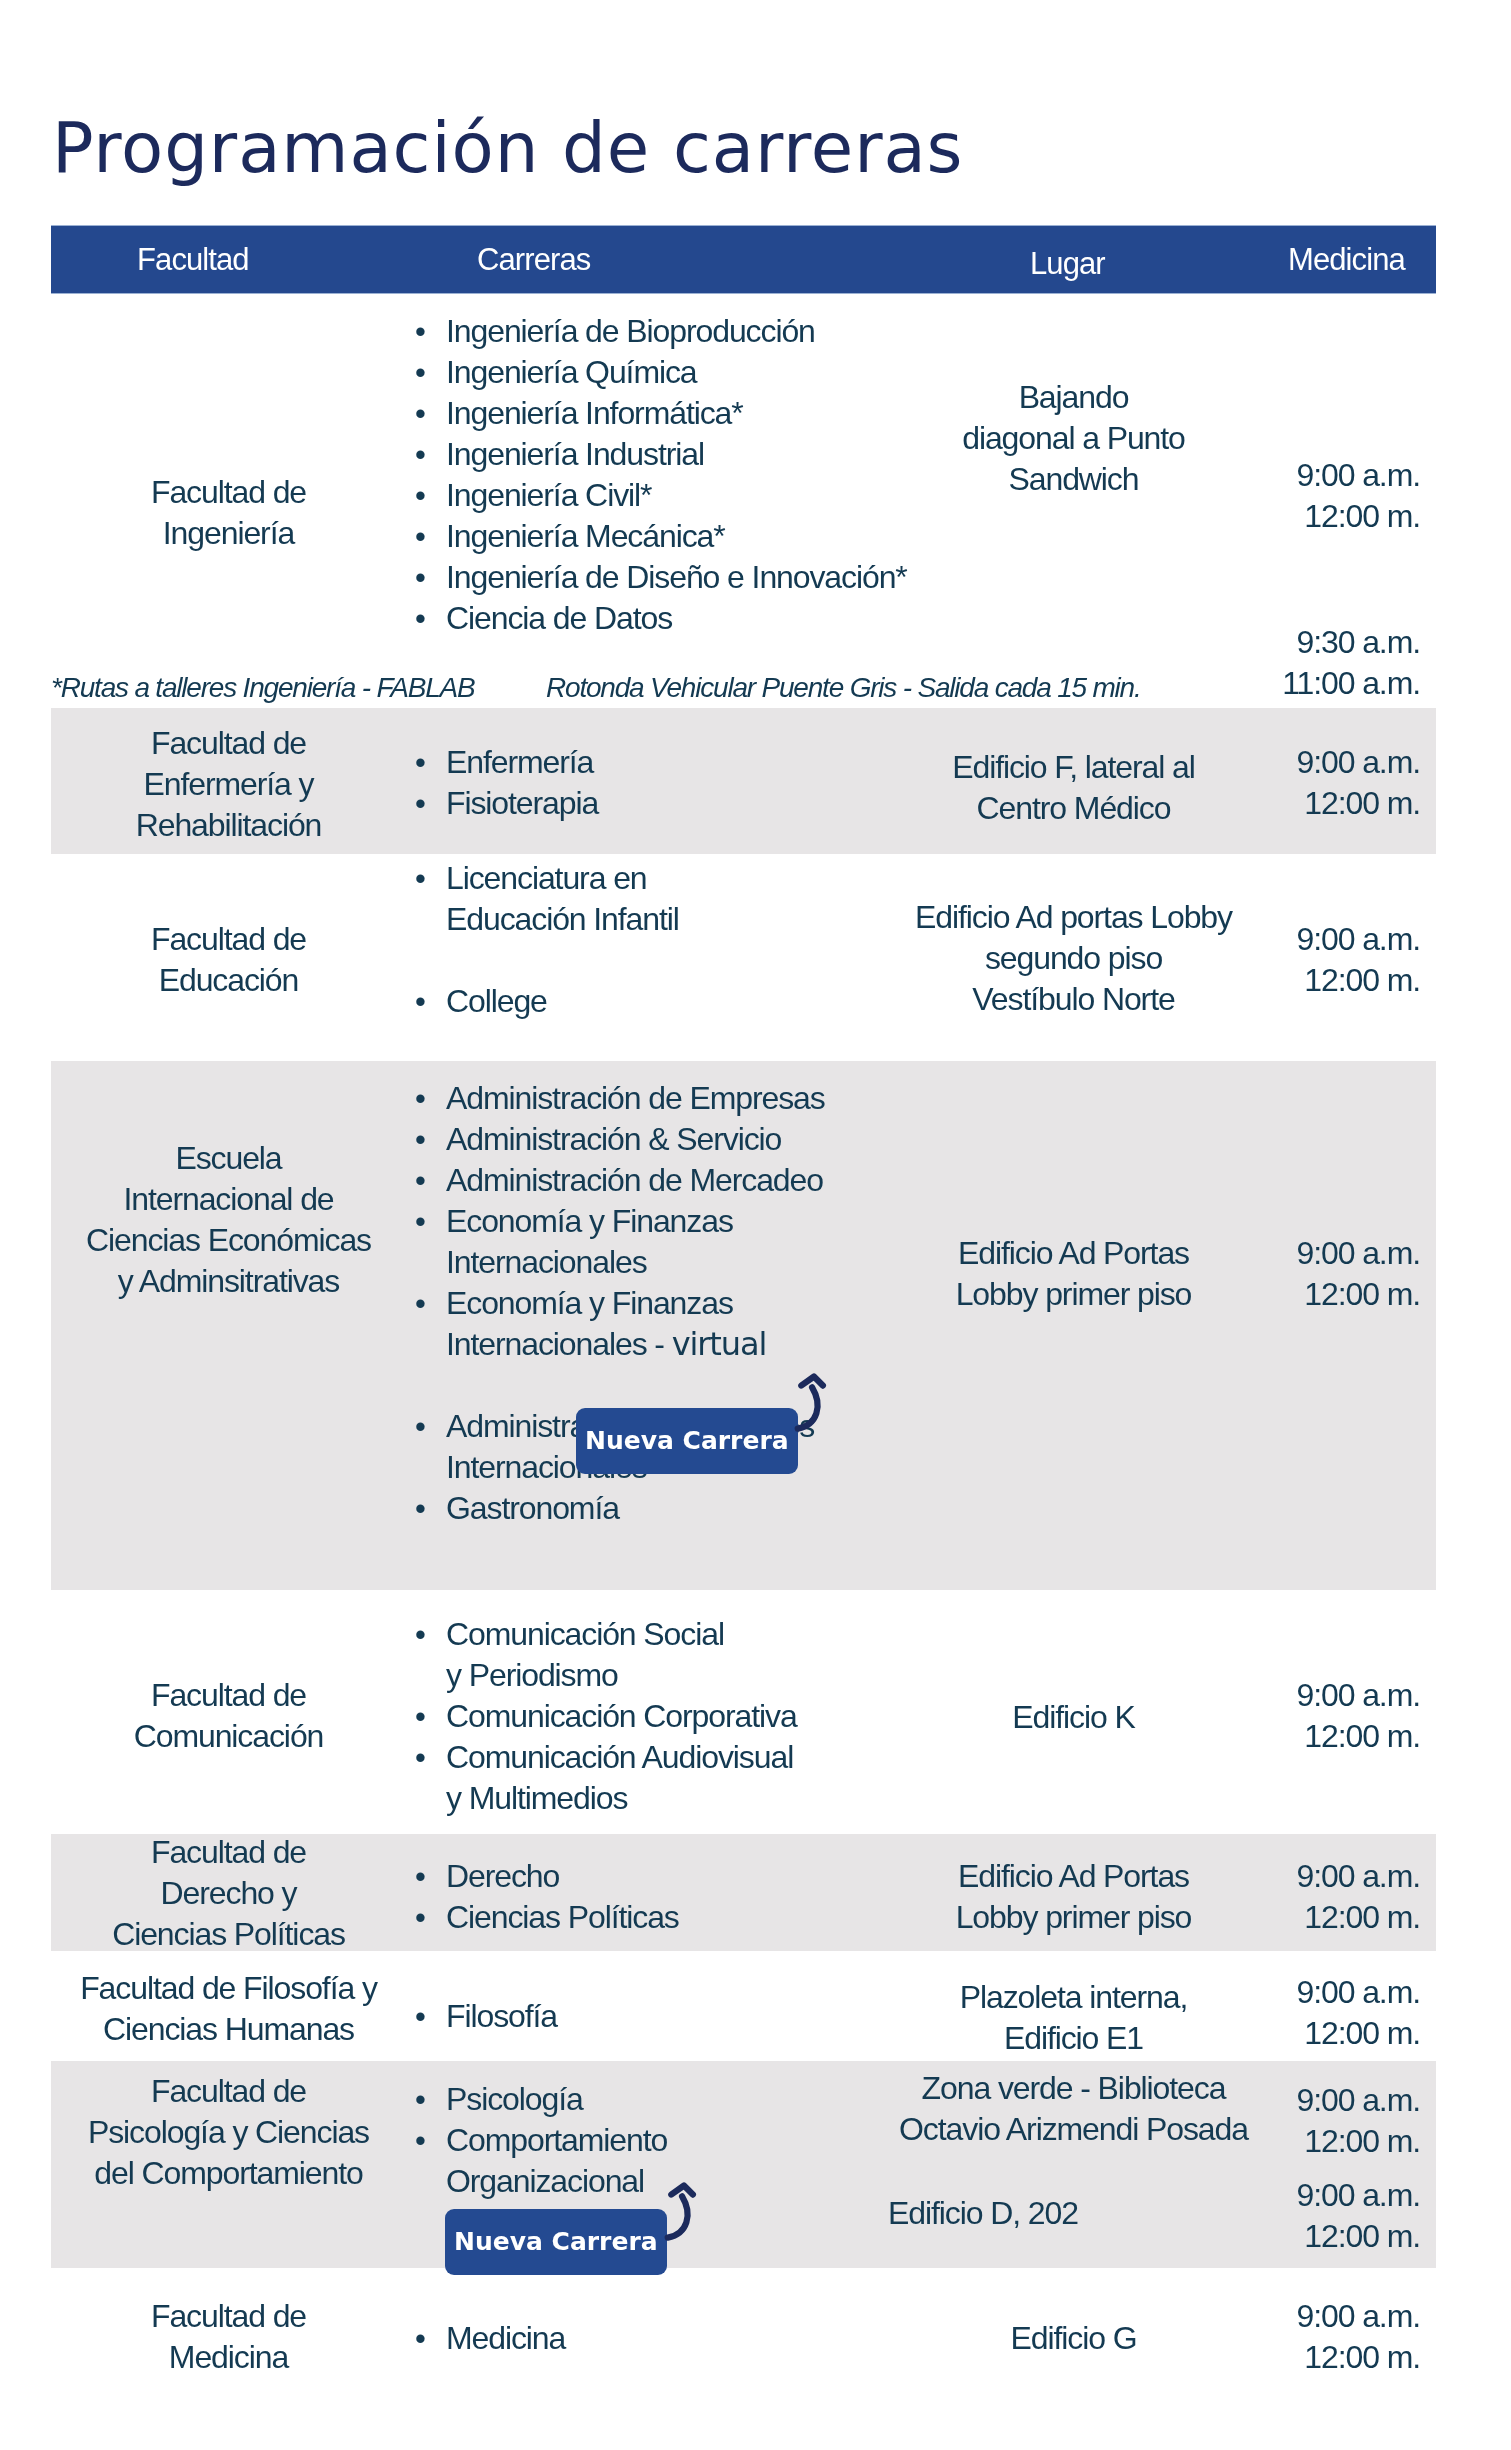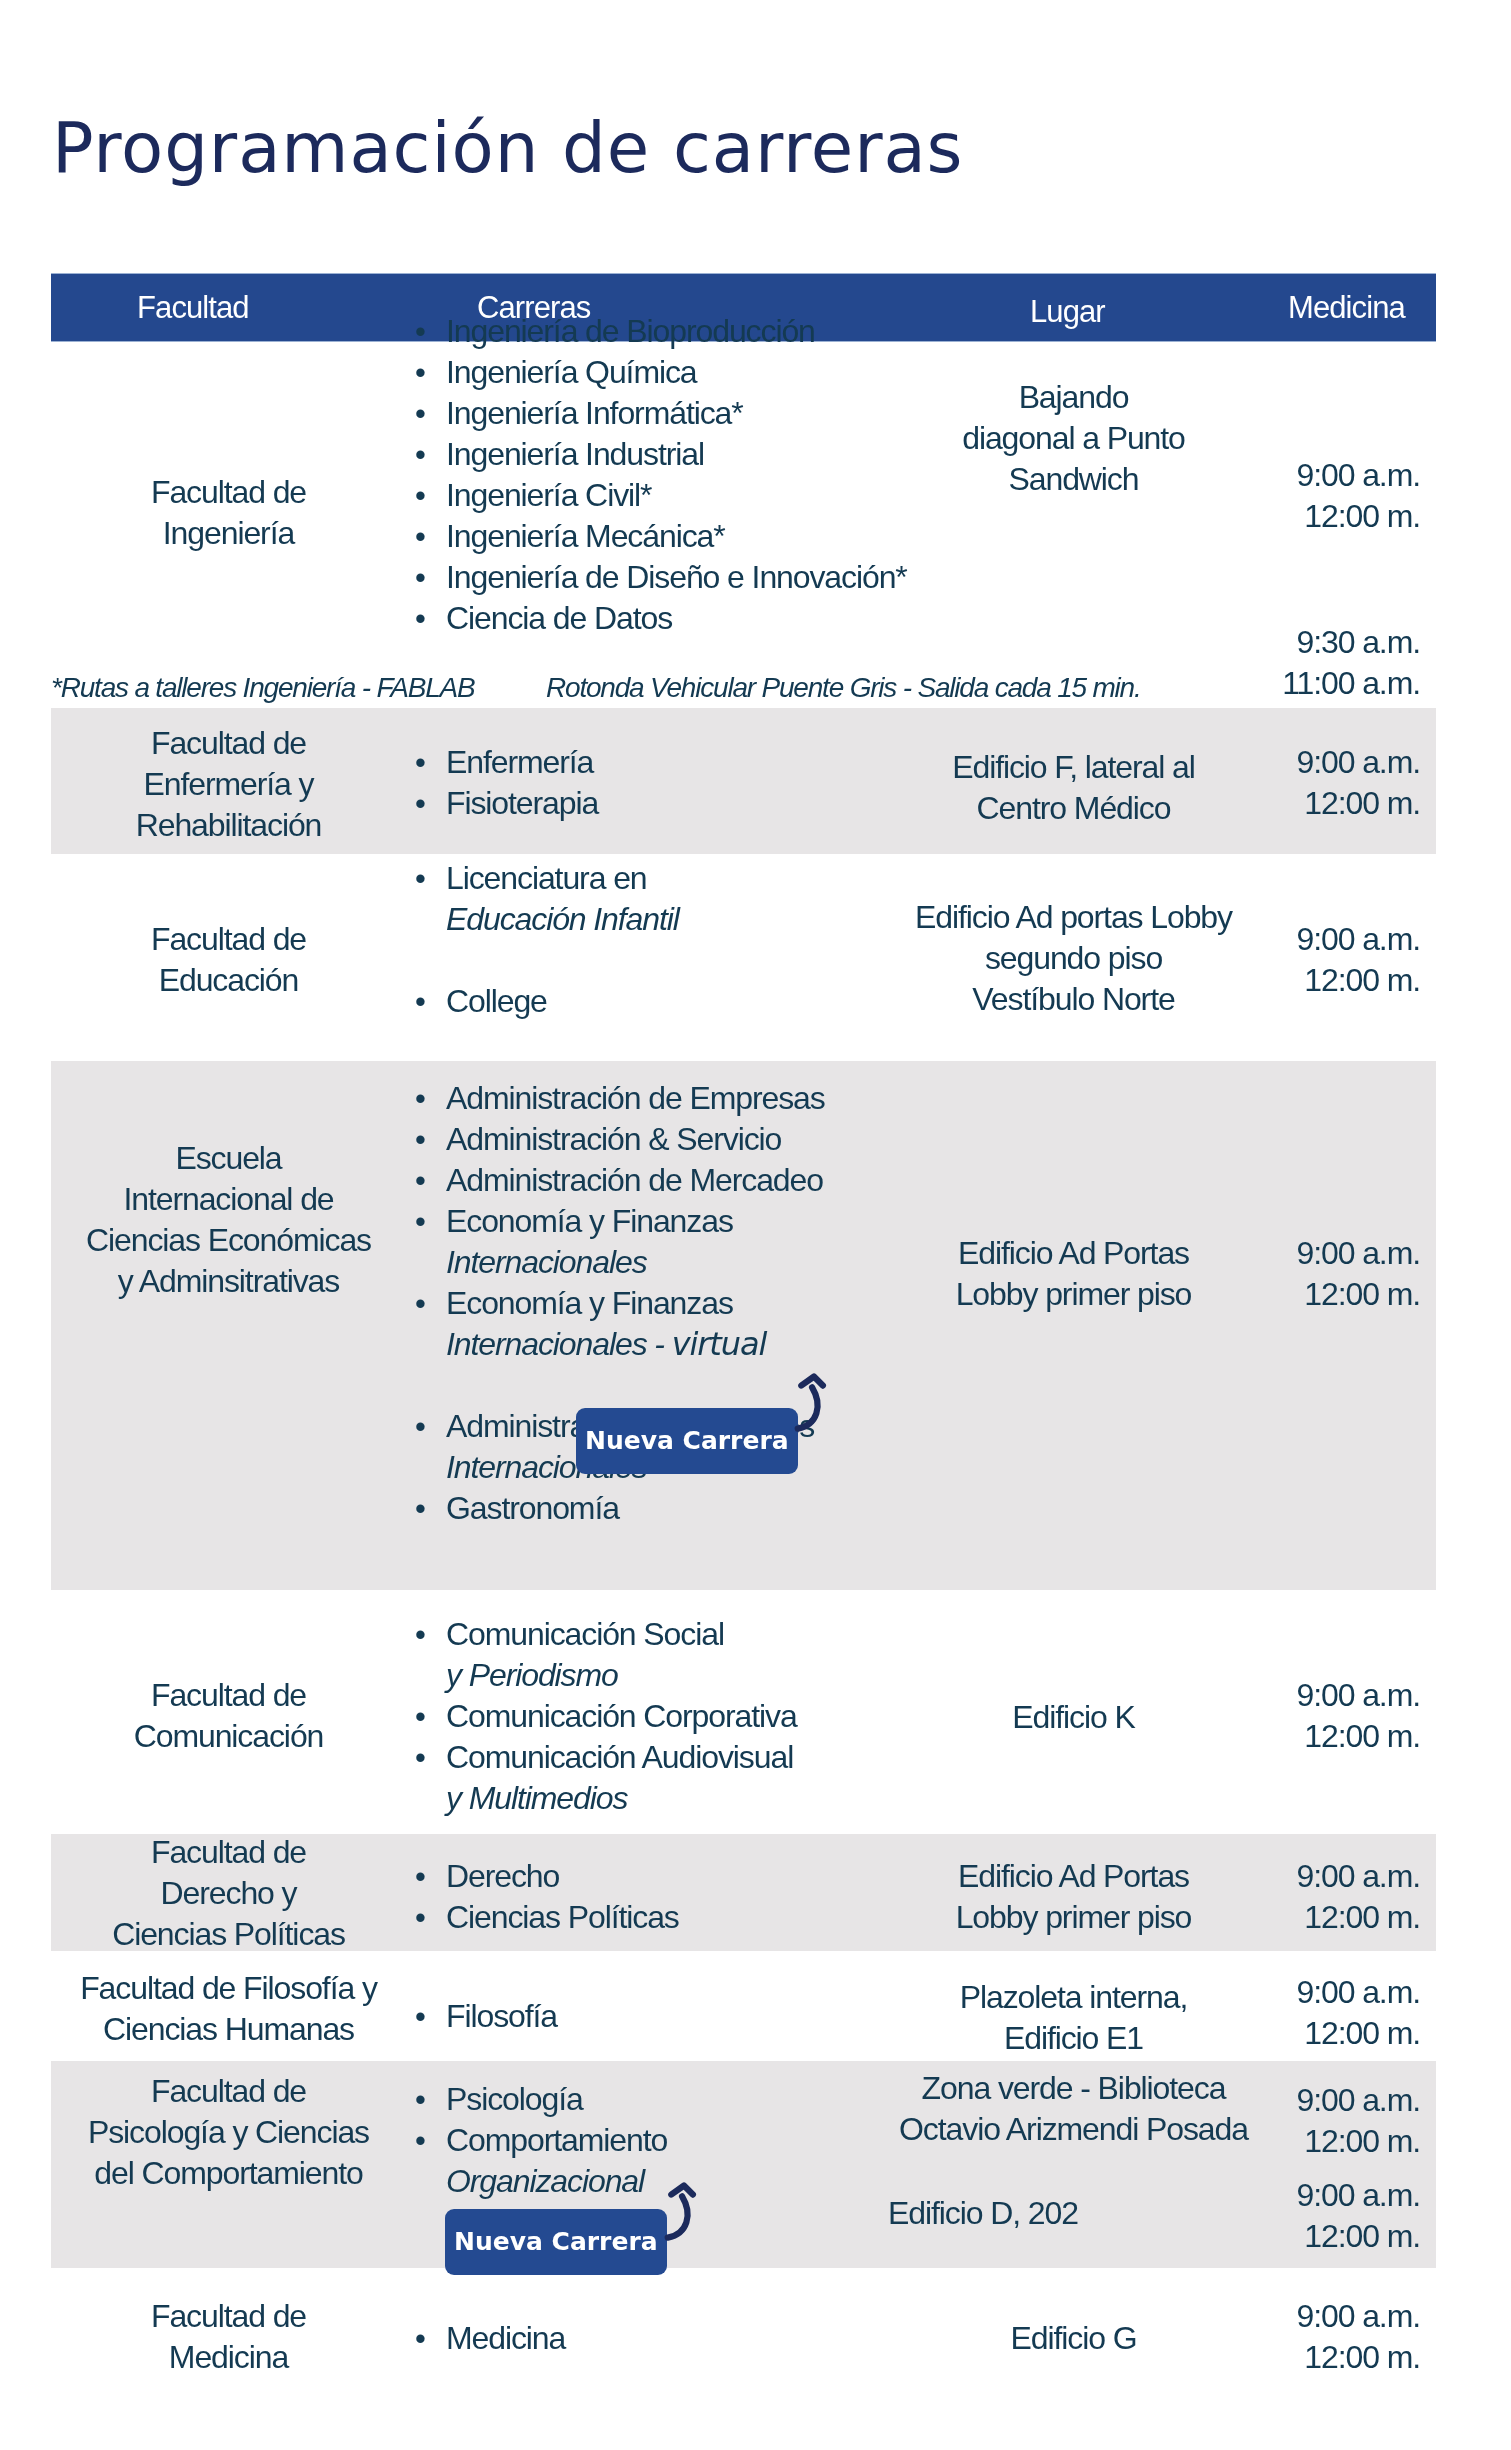--- a/index.html
+++ b/index.html
@@ -8,7 +8,7 @@
   .title { position:absolute; left:52px; top:108px; font-family:"DejaVu Sans", sans-serif;
            font-weight:normal; font-size:69px; color:#1c2a5c; letter-spacing:0.9px; white-space:nowrap; }
   .header { position:absolute; left:51px; top:225px; width:1385px; height:69px; background:#24488e;
-            border-top:1.8px solid #9bb1d3; border-bottom:1.8px solid #9bb1d3; box-sizing:border-box;margin-top:48px; }
+            border-top:1.8px solid #9bb1d3; border-bottom:1.8px solid #9bb1d3; box-sizing:border-box; }
   .hcell { position:absolute; top:16px; color:#ffffff; font-size:31px; font-weight:normal; letter-spacing:-0.9px; white-space:nowrap; }
   .band { position:absolute; left:51px; width:1385px; background:#e7e5e6; }
   .txt { position:absolute; font-size:32px; line-height:41px; letter-spacing:-1.1px; white-space:nowrap; color:#143a52; }

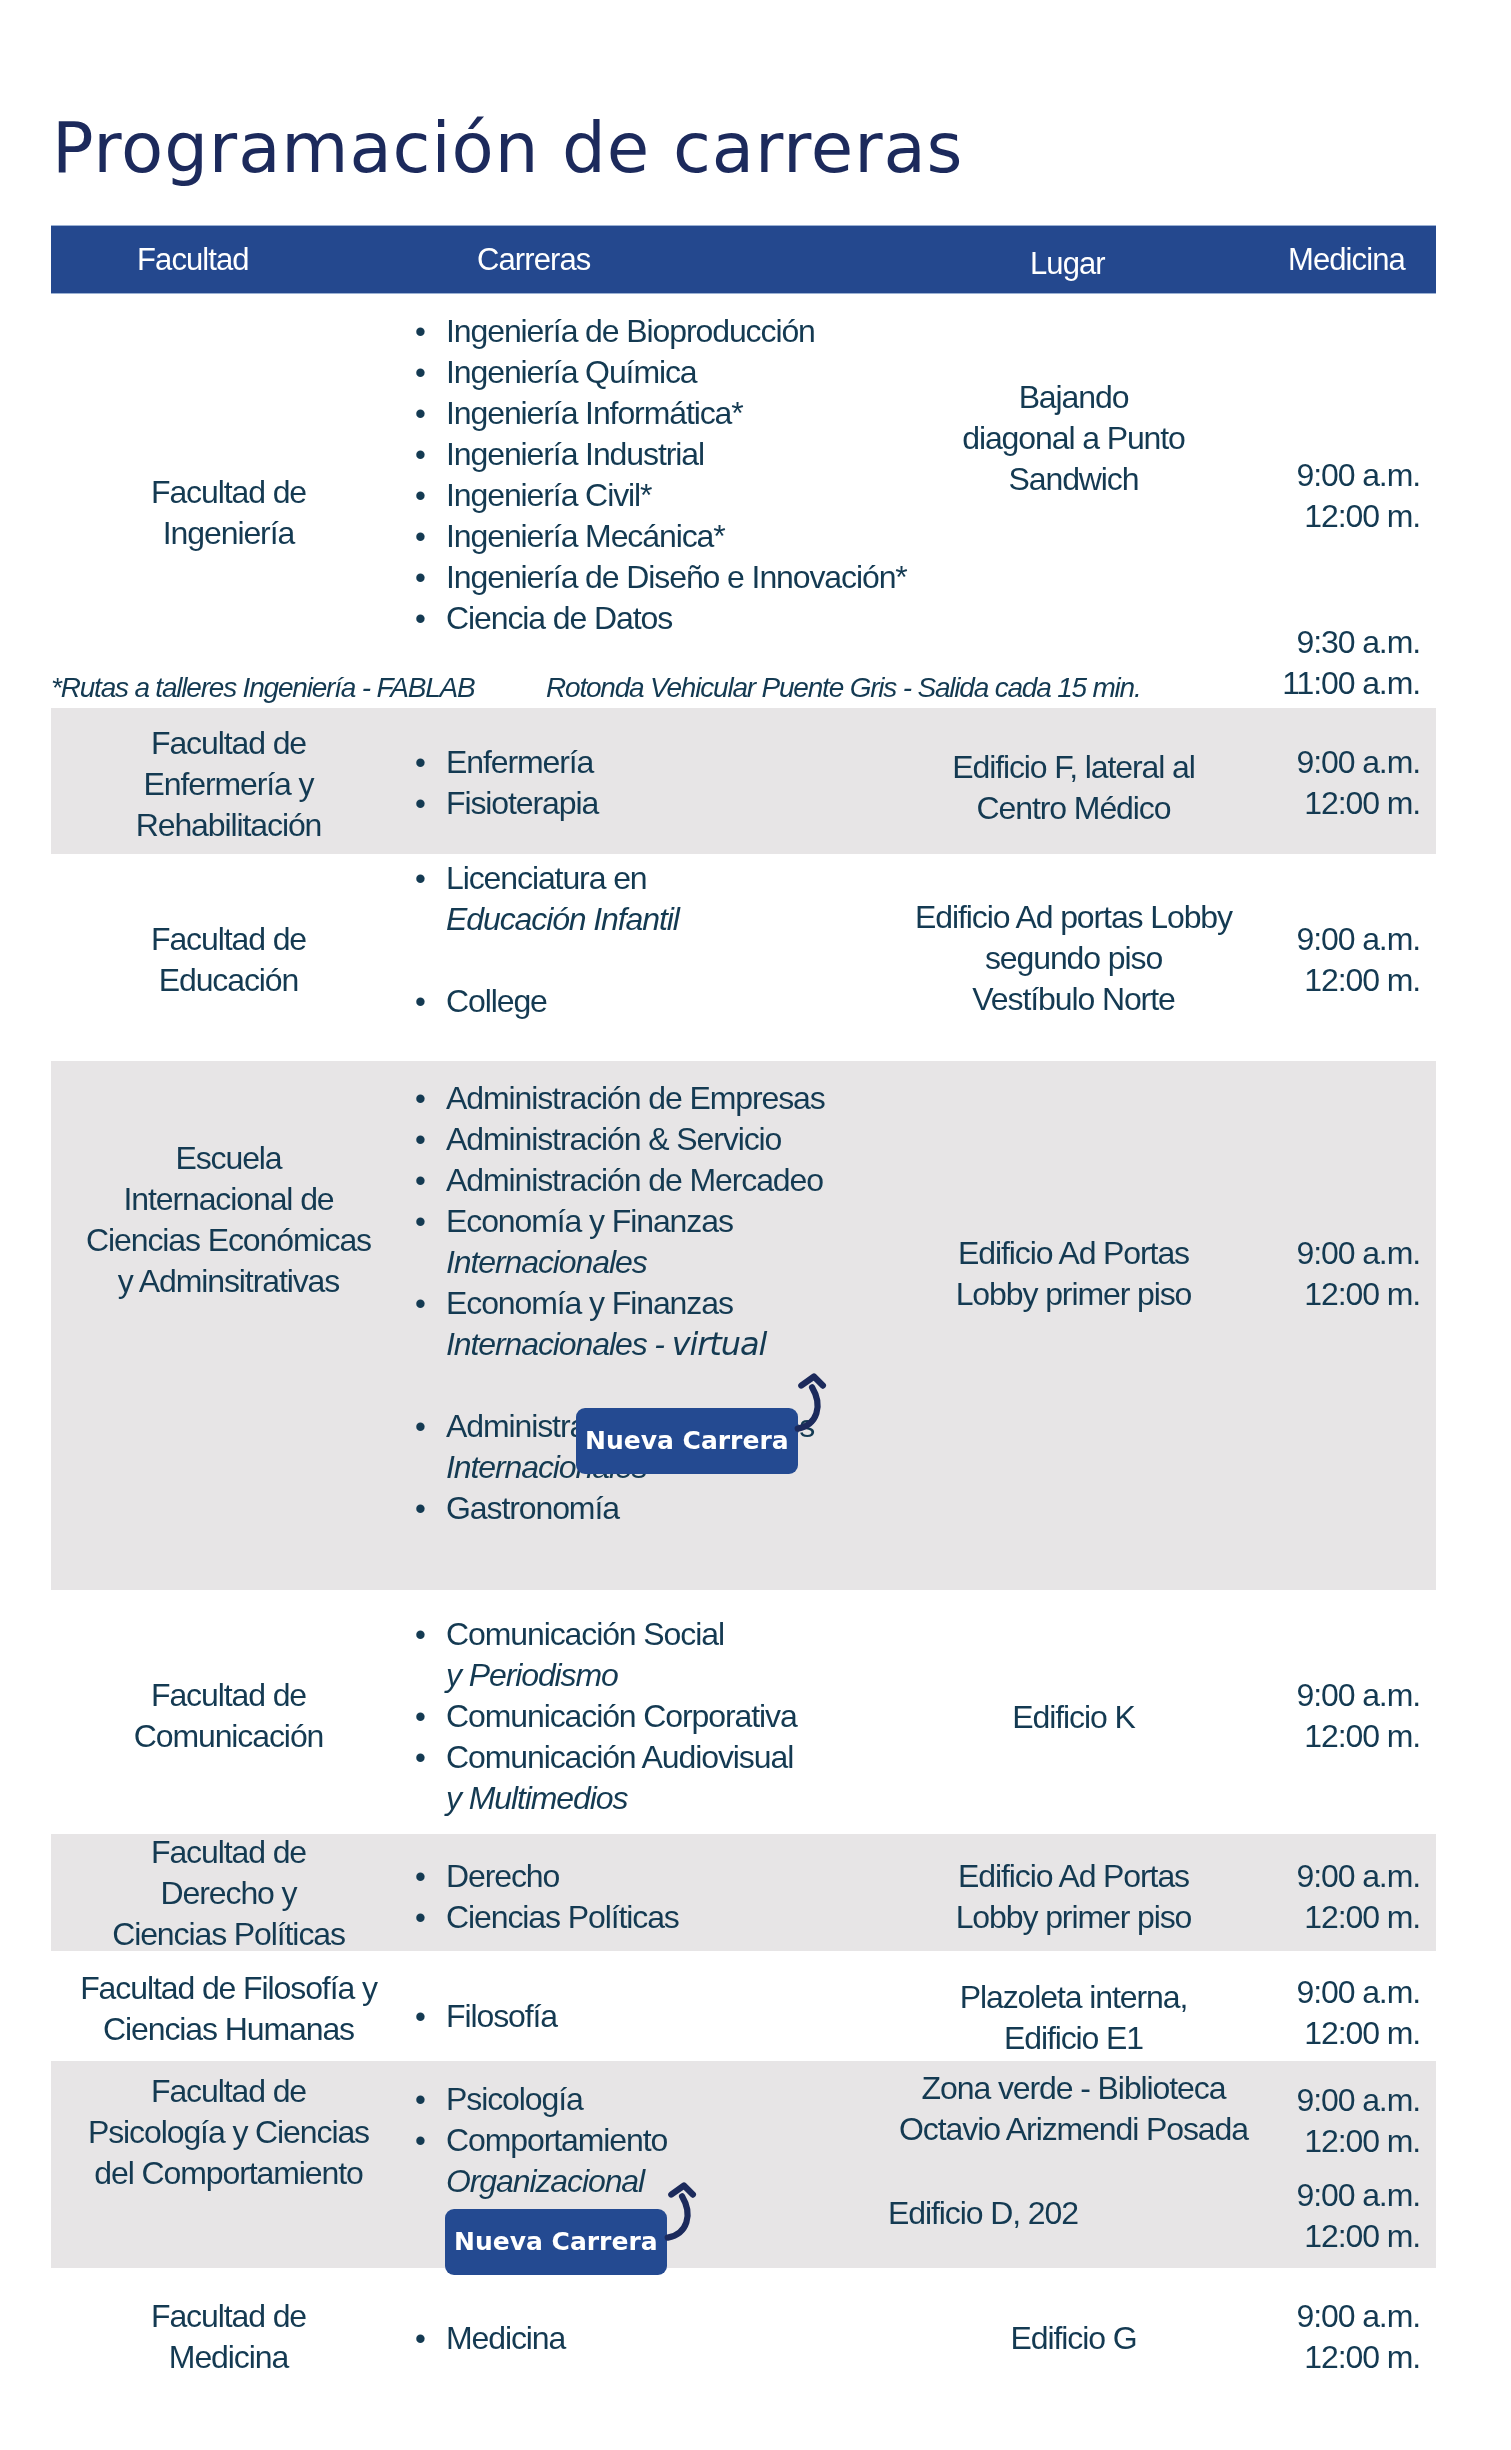--- a/index.html
+++ b/index.html
@@ -19,7 +19,7 @@
   .list { left:415px; }
   .list .li { position:relative; padding-left:31px; }
   .list .li .bullet { position:absolute; left:0; top:0; font-size:31px; }
-  .list .cont { padding-left:31px;font-style:italic; }
+  .list .cont { padding-left:31px; }
   .note { font-size:28px; letter-spacing:-1.2px;font-style:italic; }
   .badge { position:absolute; background:#244a91; color:#ffffff; font-weight:bold;
            font-family:"DejaVu Sans", sans-serif; font-size:25px; border-radius:9px;

